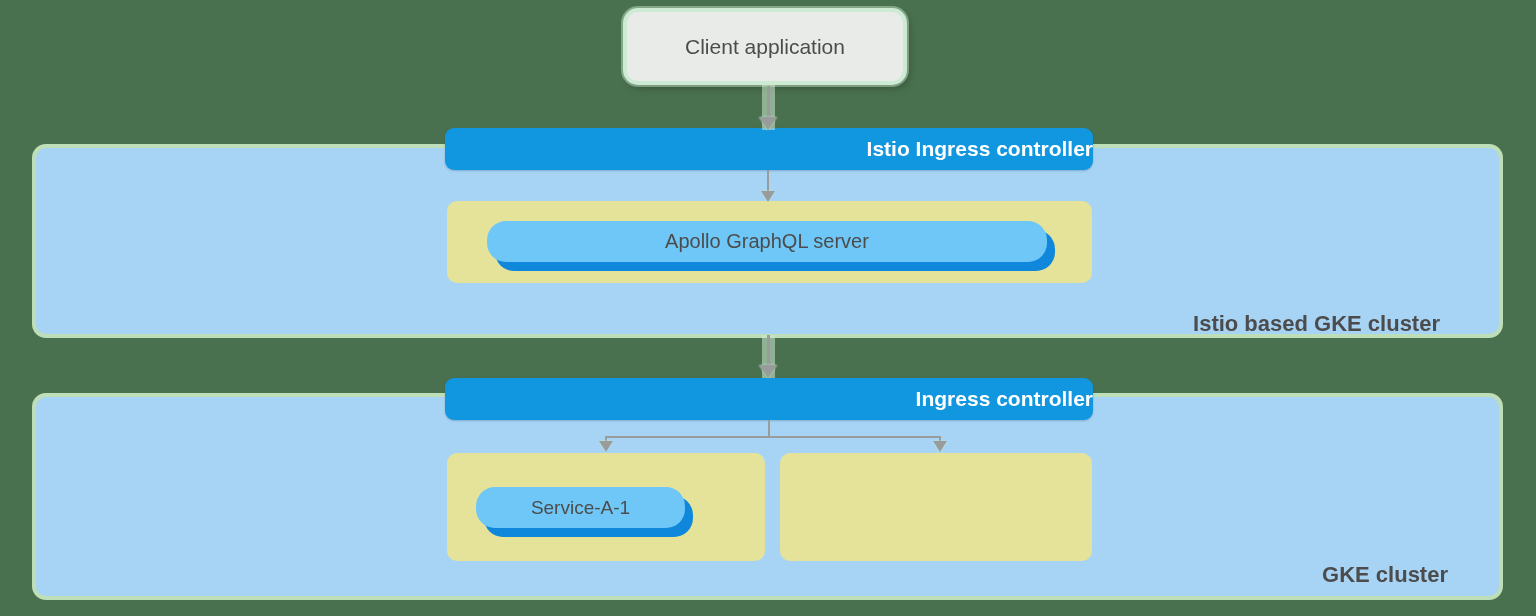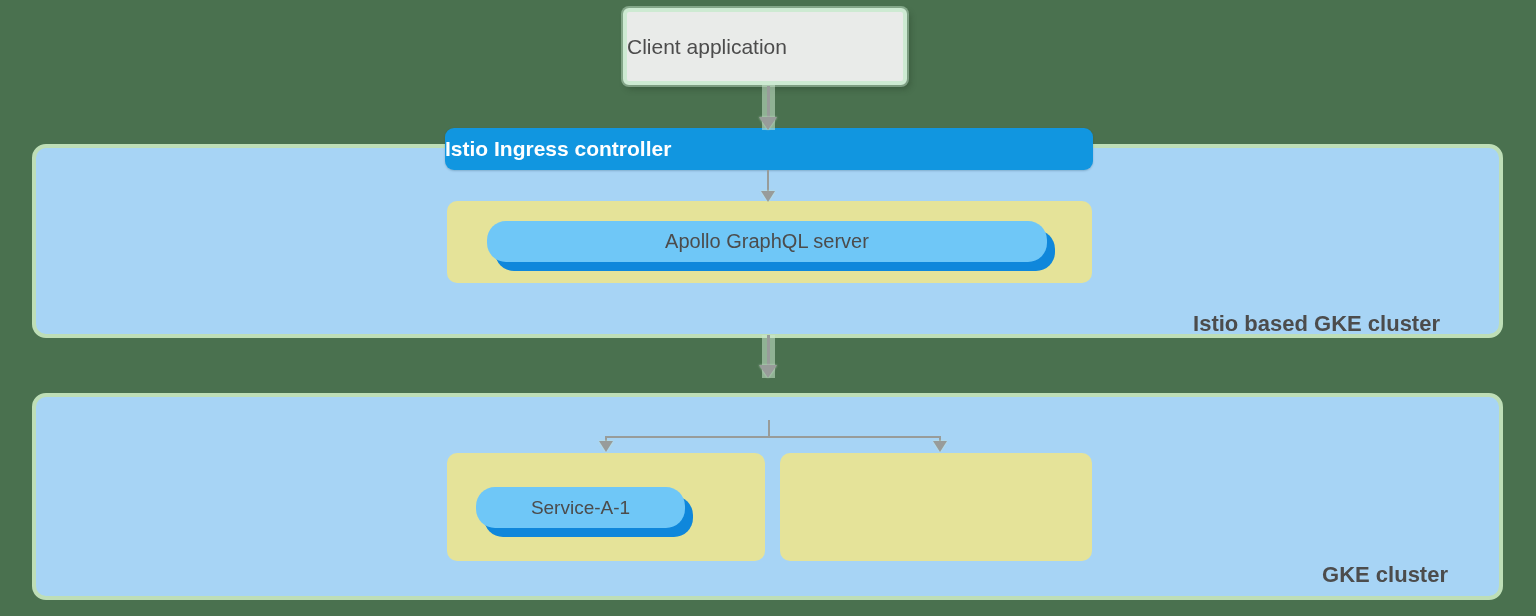--- a/index.html
+++ b/index.html
@@ -35,9 +35,9 @@
     box-sizing:border-box;
     background:var(--client-fill);
     border:4px solid var(--client-border);
-    border-radius:6px;
+    border-radius:15px;
     box-shadow:0 0 0 2px rgba(205,234,210,.45), 3px 4px 6px rgba(30,50,30,.35);
-    display:flex;align-items:center;justify-content:flex-start;
+    display:flex;align-items:center;justify-content:center;
     font-size:21px;color:var(--text-dark);
     z-index:6;
   }

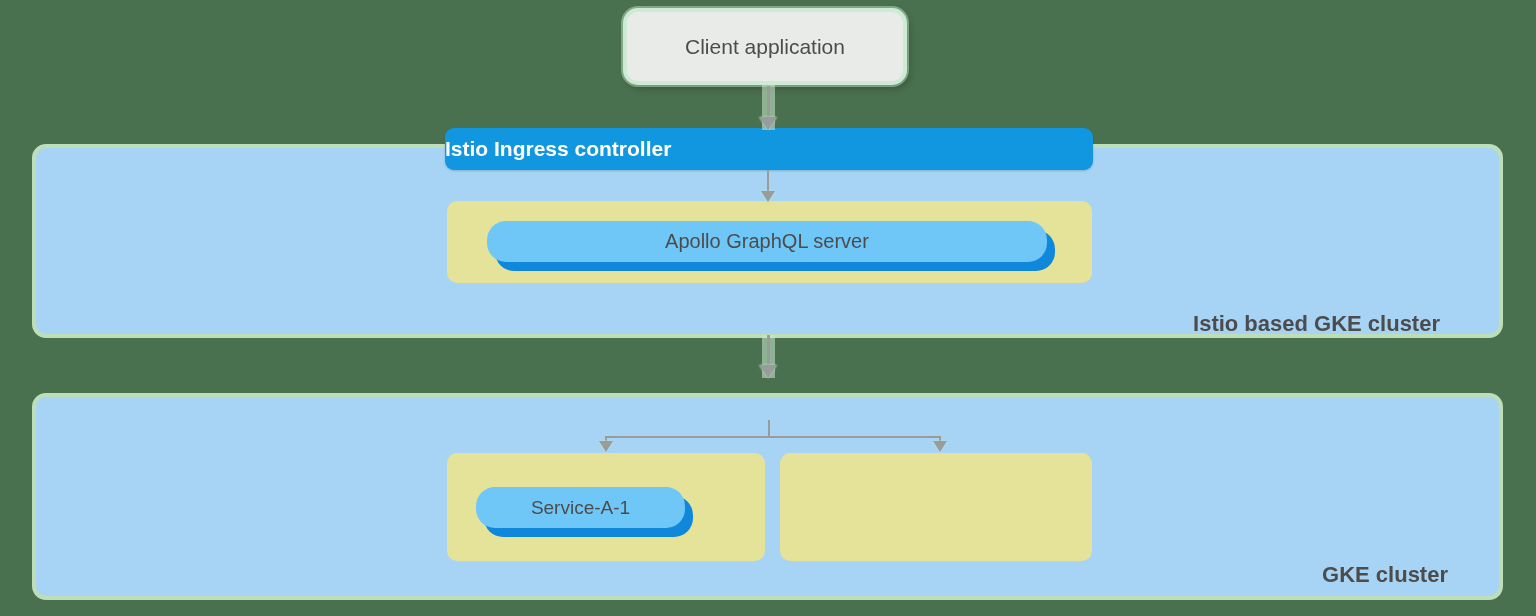--- a/index.html
+++ b/index.html
@@ -65,7 +65,7 @@
     box-sizing:border-box;
     background:var(--banner-fill);
     border-radius:9px;
-    display:flex;align-items:center;justify-content:flex-start;
+    display:flex;align-items:center;justify-content:flex-end;
     color:var(--text-white);font-weight:bold;font-size:21px;
     z-index:5;
     box-shadow:0 1px 2px rgba(20,60,90,.25);

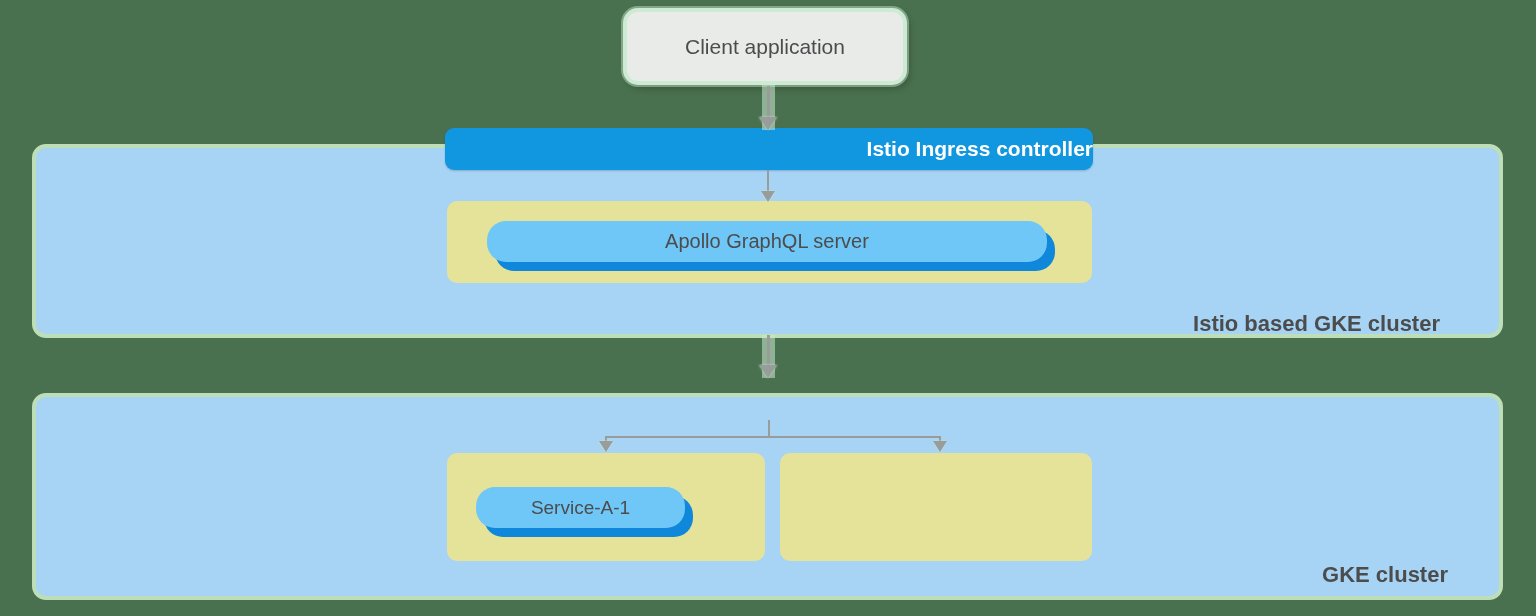--- a/index.html
+++ b/index.html
@@ -153,6 +153,9 @@
   <div class="abs cluster cluster-2"></div>
   <div class="abs cluster-label cluster-label-2">GKE cluster</div>
 
+  <div class="abs banner banner-2">
+    <span>Ingress controller</span>
+  </div>
 
   <div class="abs branch-line" style="left:768px;top:420px;width:2px;height:17px;"></div>
   <div class="abs branch-line" style="left:605px;top:436px;width:336px;height:2px;"></div>

